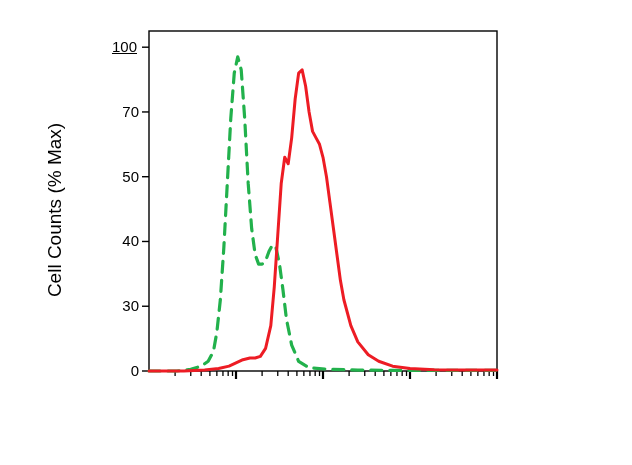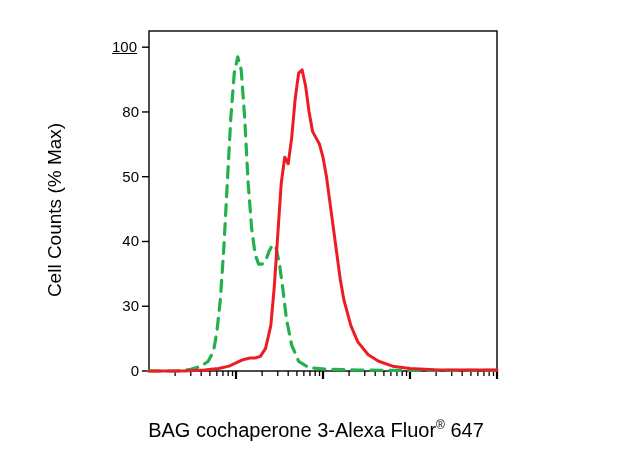--- a/index.html
+++ b/index.html
@@ -73,7 +73,7 @@
       <div class="tick-label" style="left: 99px; top: 297.238px; width: 40px;">30</div>
       <div class="tick-label" style="left: 99px; top: 232.476px; width: 40px; text-align: right;">40</div>
       <div class="tick-label" style="left: 99px; top: 167.714px; width: 40px;">50</div>
-      <div class="tick-label" style="left: 99px; top: 102.952px; width: 40px;">80</div>
+      <div class="tick-label" style="left: 99px; top: 102.952px; width: 40px;">70</div>
       <div class="tick-label" style="left: 97px; top: 38.1905px; width: 40px; text-decoration: underline;">100</div>
     </div>
 

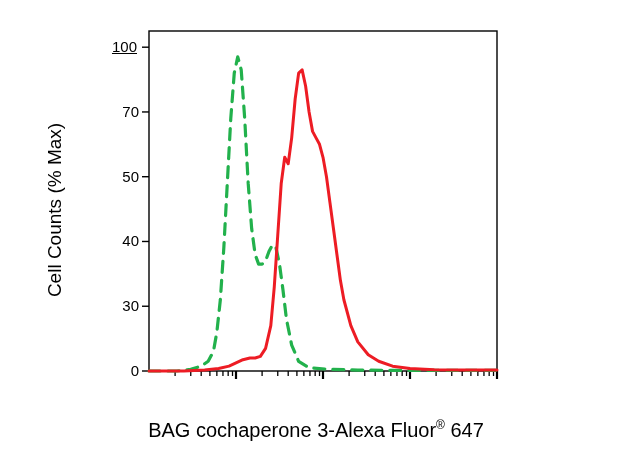--- a/index.html
+++ b/index.html
@@ -127,9 +127,6 @@
       </g>
   </svg>
 
-  <div class="caption">
-    <span>BAG cochaperone 3-Alexa Fluor</span><sup>®</sup><span> 647</span>
-  </div>
 
 </div>
 

